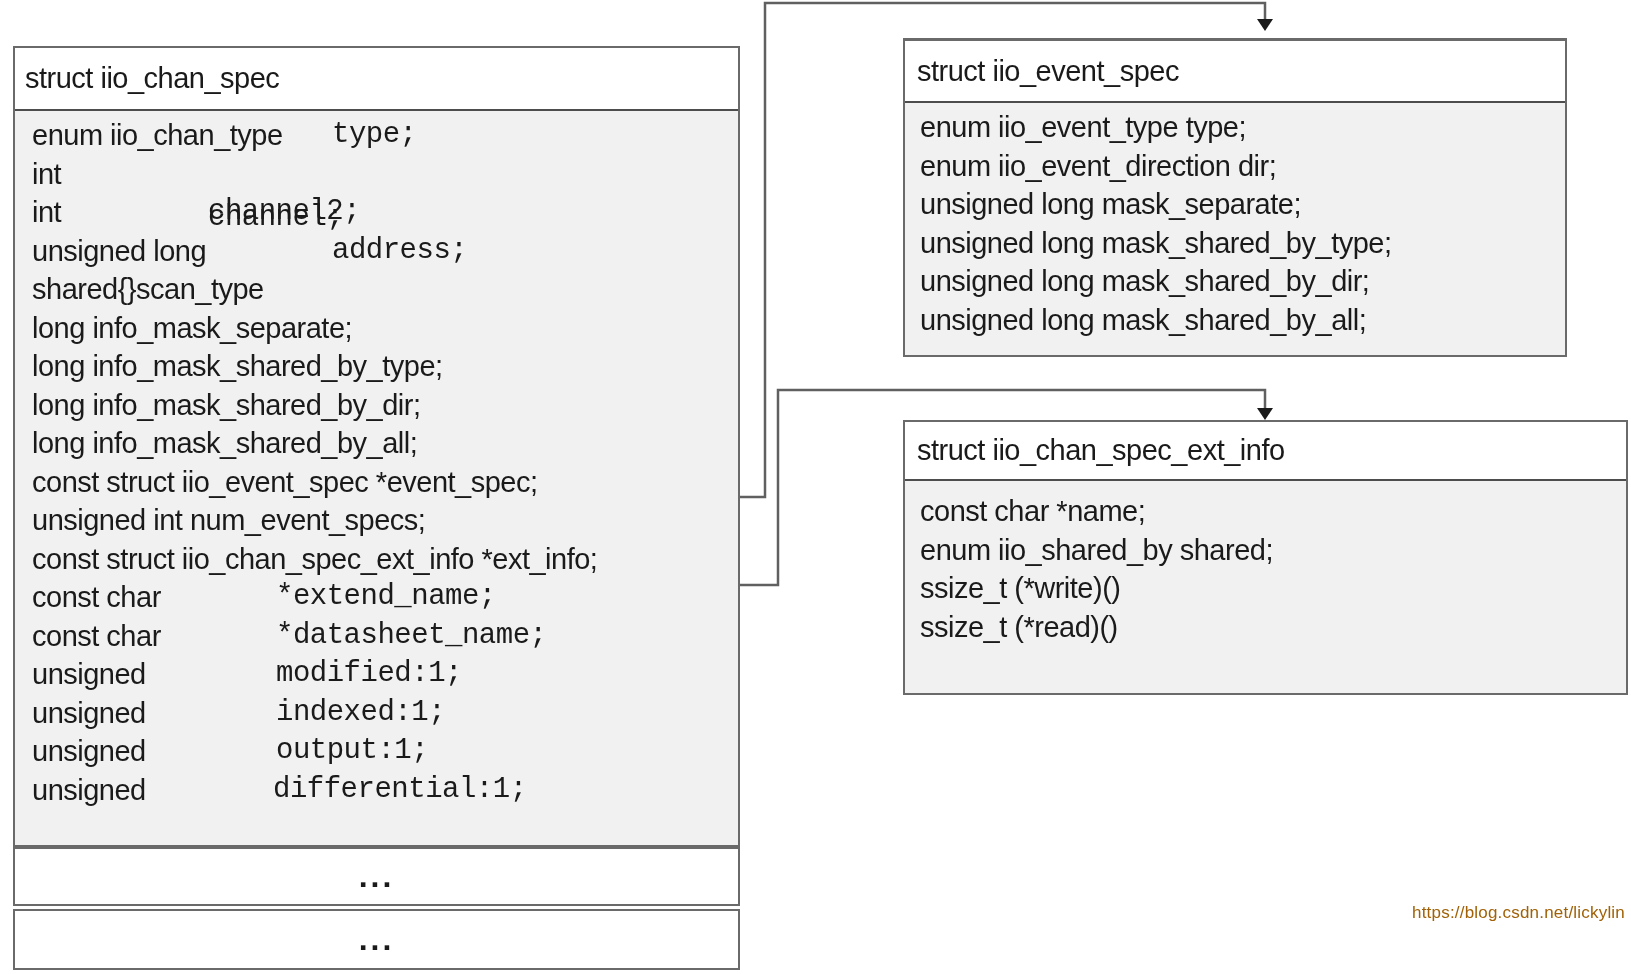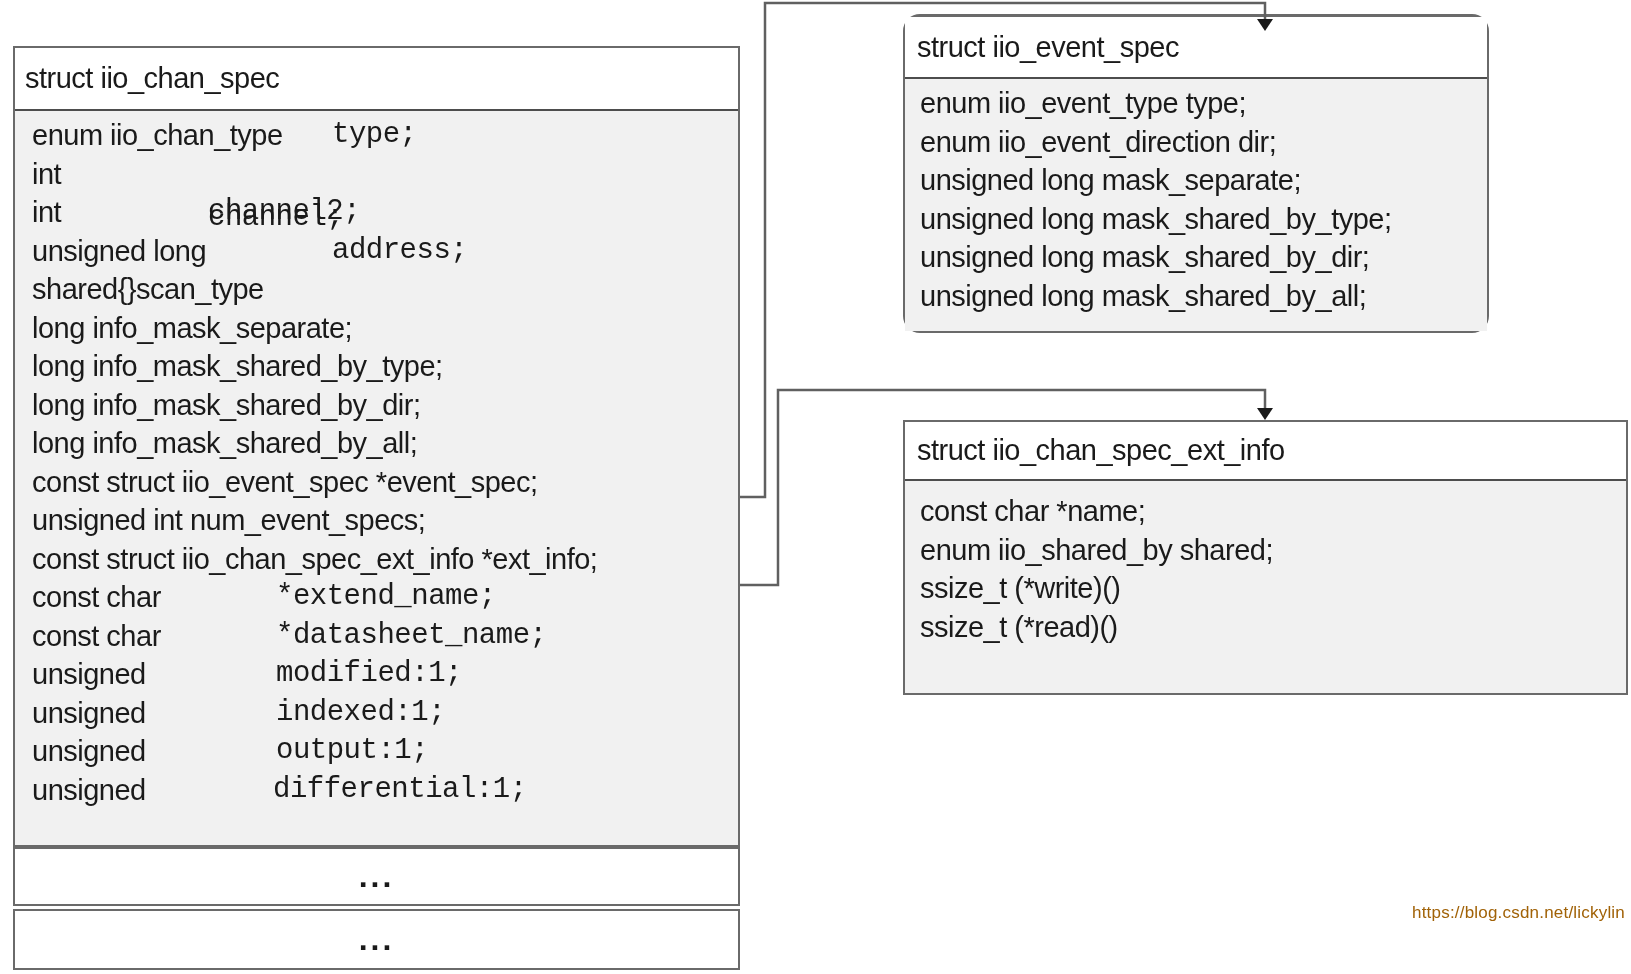--- a/index.html
+++ b/index.html
@@ -48,7 +48,7 @@
   .dots2{top:909px;height:61px;}
 
   
-  .box-event-spec{left:903px;top:14px;width:586px;height:319px;border-top-width:3px;border-radius:17px;}
+  .box-event-spec{left:903px;top:38px;width:664px;height:319px;border-top-width:3px;}
   .box-event-spec .box-title{height:62px;padding-left:12px;}
   .box-event-spec .box-fields{height:252px;padding-top:5px;}
   .box-event-spec .frow{padding-left:15px;}

